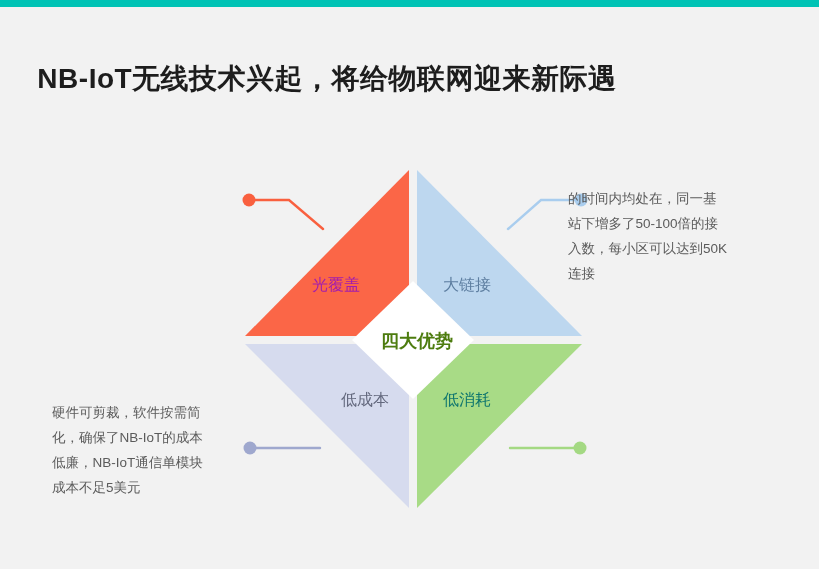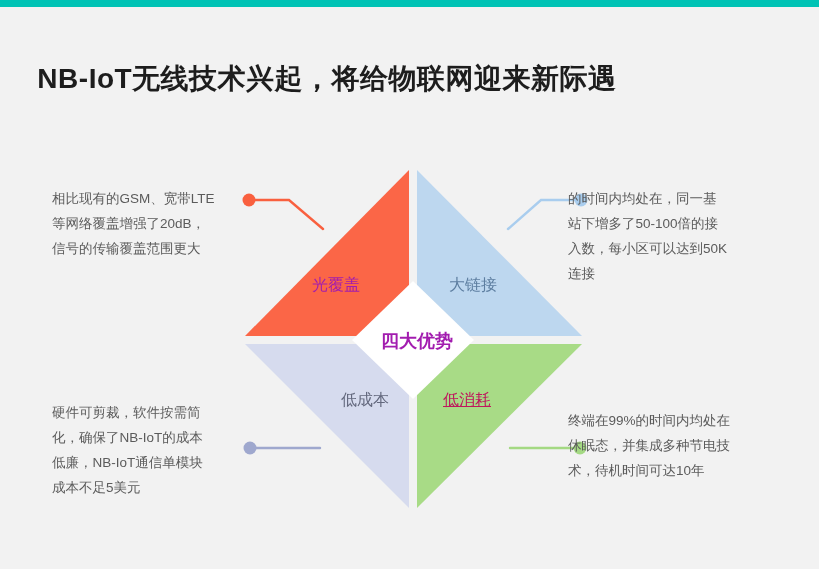--- a/index.html
+++ b/index.html
@@ -108,9 +108,6 @@
 
   <div id="lbl-center">四大优势</div>
 
-  <div class="callout left" id="c-tl">相比现有的GSM、宽带LTE
-等网络覆盖增强了20dB，
-信号的传输覆盖范围更大</div>
   <div class="callout right" id="c-tr">的时间内均处在，同一基
 站下增多了50-100倍的接
 入数，每小区可以达到50K

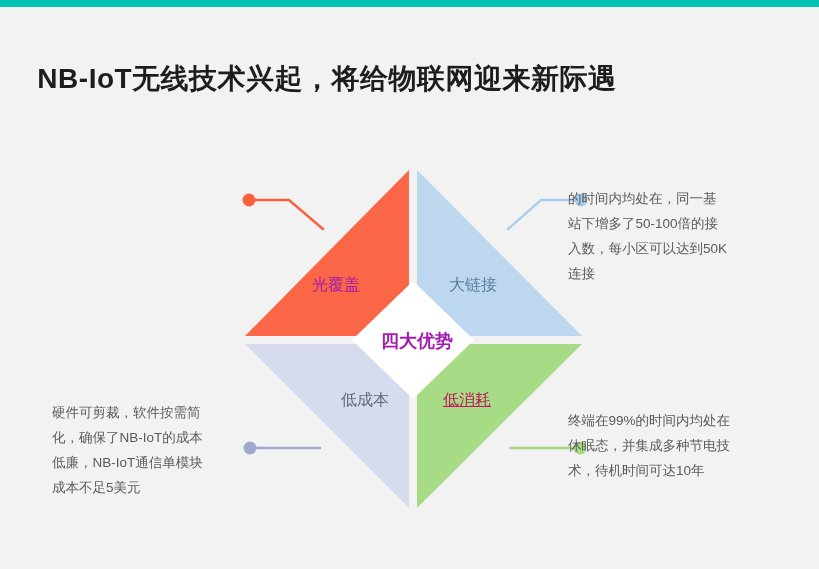--- a/index.html
+++ b/index.html
@@ -49,7 +49,7 @@
     pointer-events:none;
   }
   #lbl-orange{left:312px;top:275px;color:#ffffff;}
-  #lbl-blue{left:443px;top:275px;color:#5d7ea0;margin-left:6px;}
+  #lbl-blue{left:443px;top:275px;color:#5d7ea0;}
   #lbl-lav{left:323px;top:390px;color:#63687d;}
   #lbl-green{left:443px;top:390px;color:#ffffff;}
 

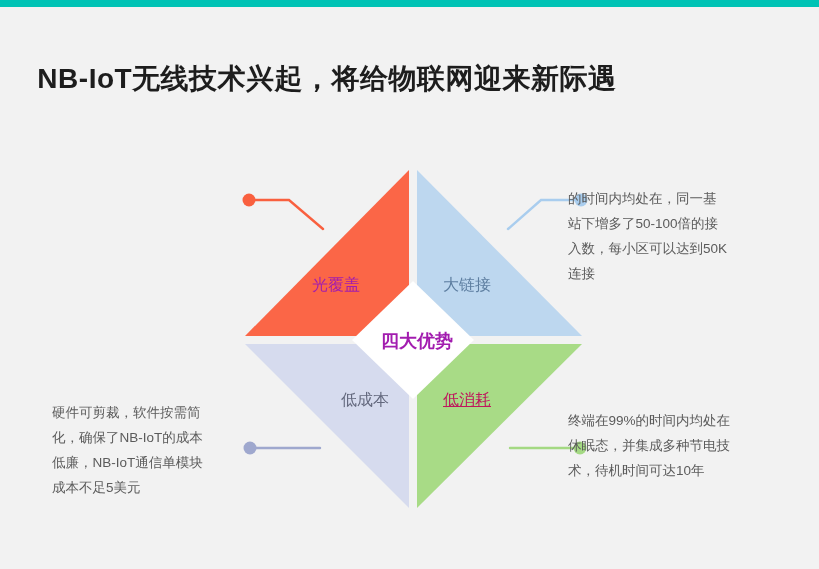--- a/index.html
+++ b/index.html
@@ -55,7 +55,7 @@
 
   #lbl-center{
     position:absolute;left:381px;top:329px;
-    font-size:18px;font-weight:bold;color:#a21caf;
+    font-size:18px;font-weight:bold;color:#4d7c0f;
     white-space:nowrap;
   }
 </style>

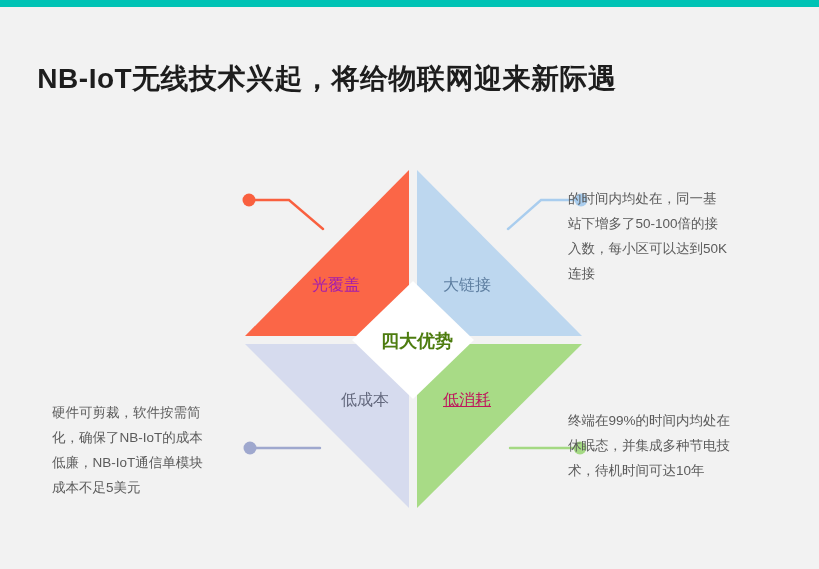--- a/index.html
+++ b/index.html
@@ -104,7 +104,7 @@
   <div class="quad-label" id="lbl-orange" style="color: #a21caf;">光覆盖</div>
   <div class="quad-label" id="lbl-blue" style="color: rgb(93, 126, 160);">大链接</div>
   <div class="quad-label" id="lbl-lav" style="color: rgb(99, 104, 125); margin-left: 18px;">低成本</div>
-  <div class="quad-label" id="lbl-green" style="color: #be185d; text-decoration: underline;">低消耗</div>
+  <div class="quad-label" id="lbl-green" style="color: #0f766e;">低消耗</div>
 
   <div id="lbl-center">四大优势</div>
 

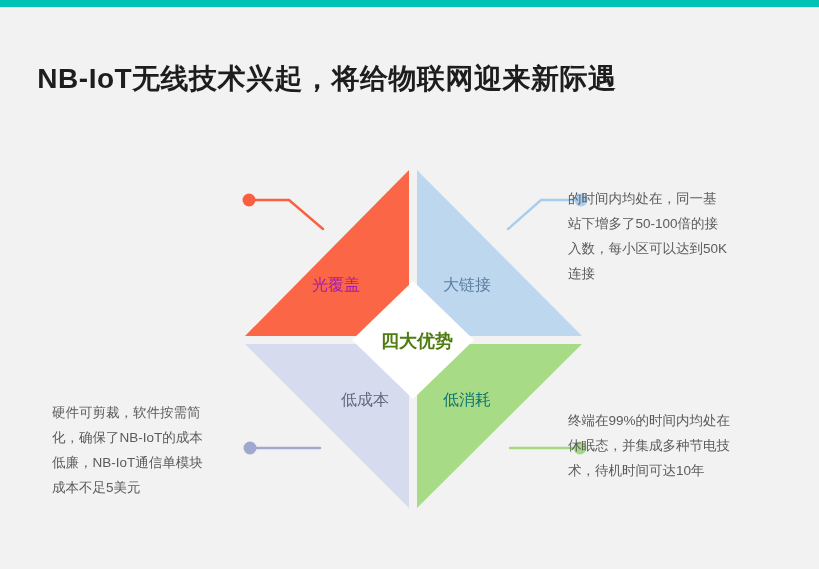--- a/index.html
+++ b/index.html
@@ -116,9 +116,6 @@
 化，确保了NB-IoT的成本
 低廉，NB-IoT通信单模块
 成本不足5美元</div>
-  <div class="callout right" id="c-br">终端在99%的时间内均处在
-休眠态，并集成多种节电技
-术，待机时间可达10年</div>
 
 </div>
 

